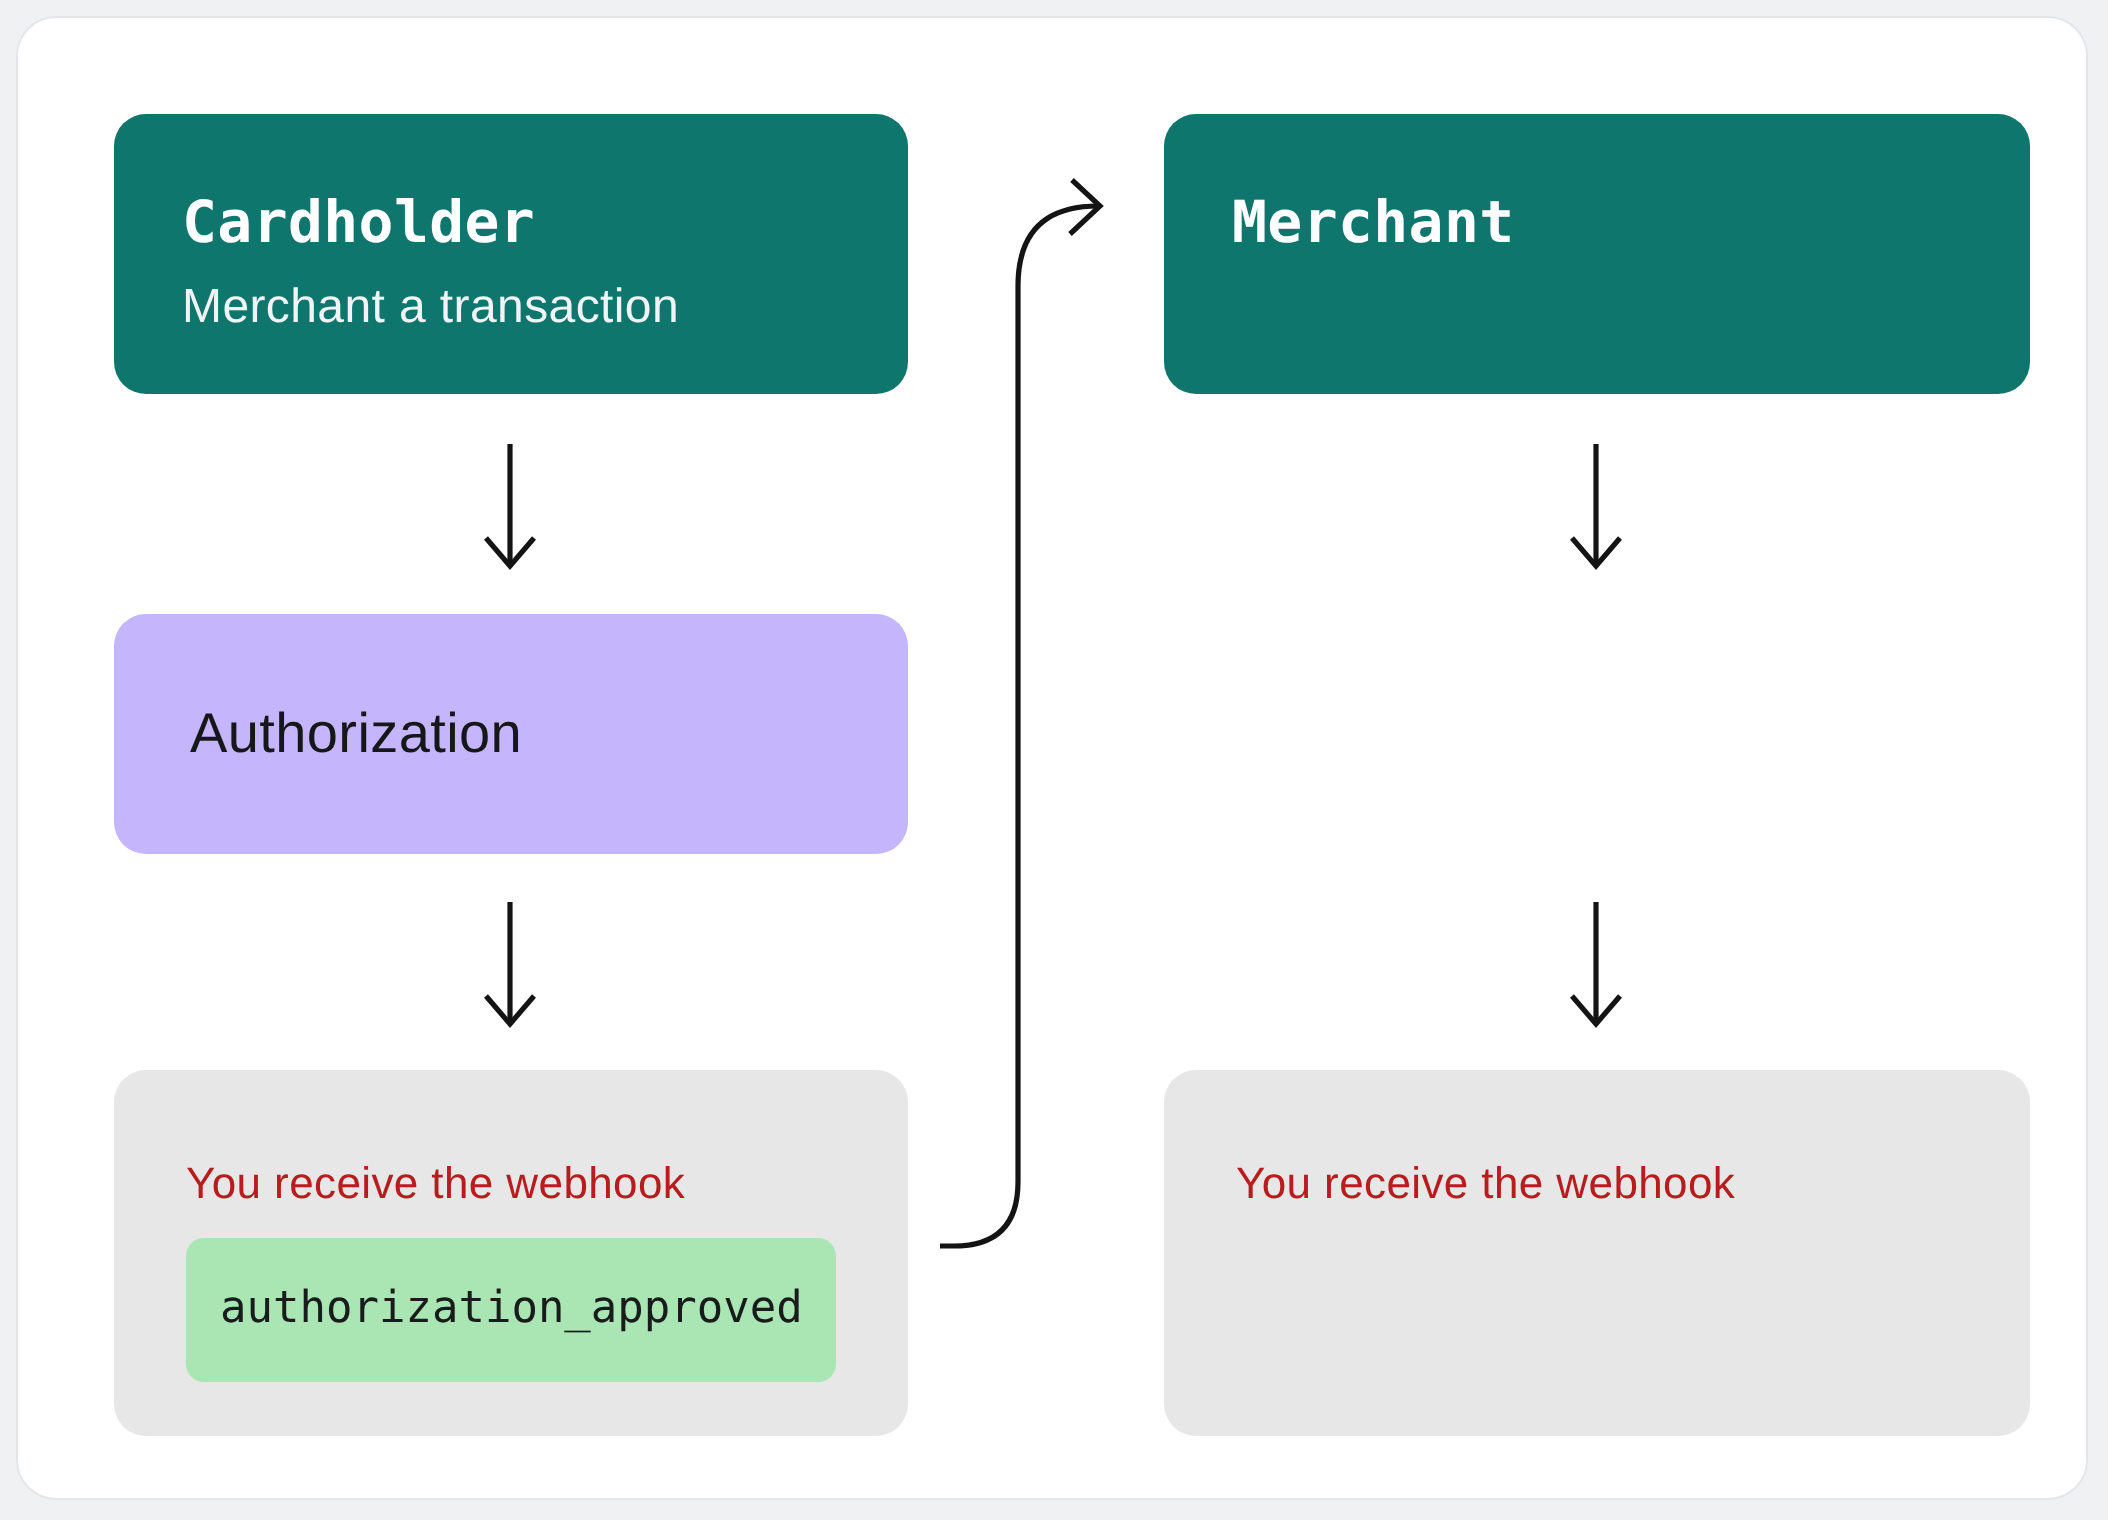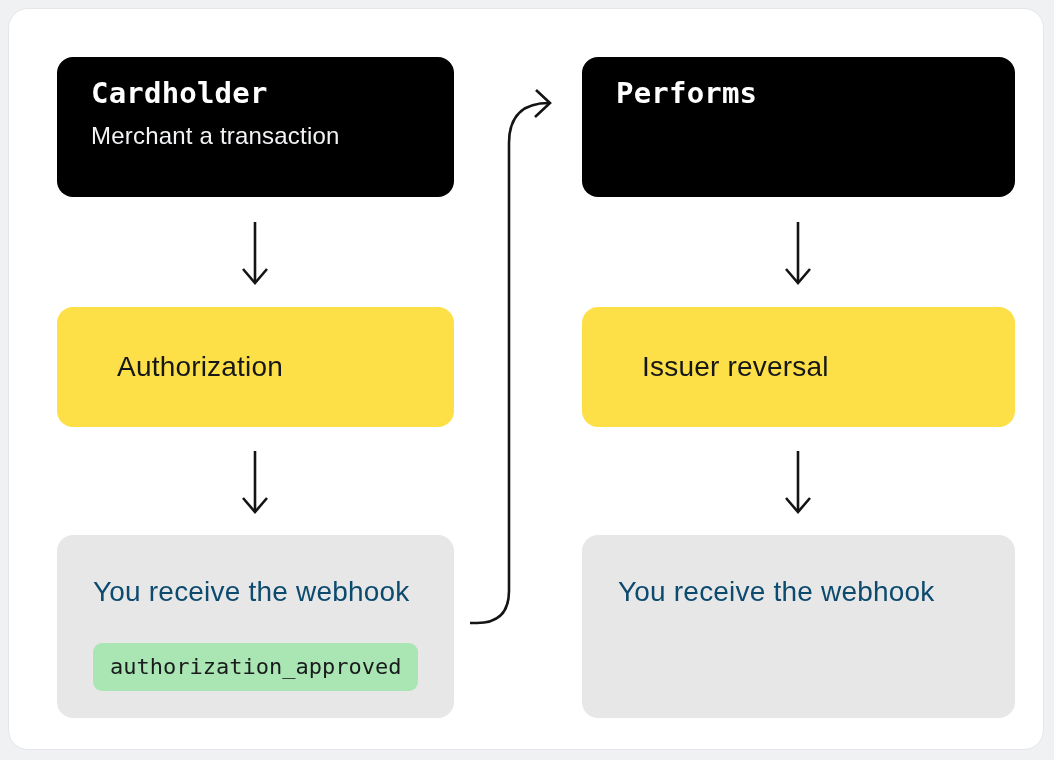--- a/index.html
+++ b/index.html
@@ -50,8 +50,8 @@
   .header-box {
     top: 0;
     height: 140px;
-    background: #000000;
-    padding: 18px 34px 0 34px;
+    background: #0f766e;
+    padding: 36px 34px 0 34px;
   }
   .box-title {
     font-family: "DejaVu Sans Mono", "Liberation Mono", monospace;

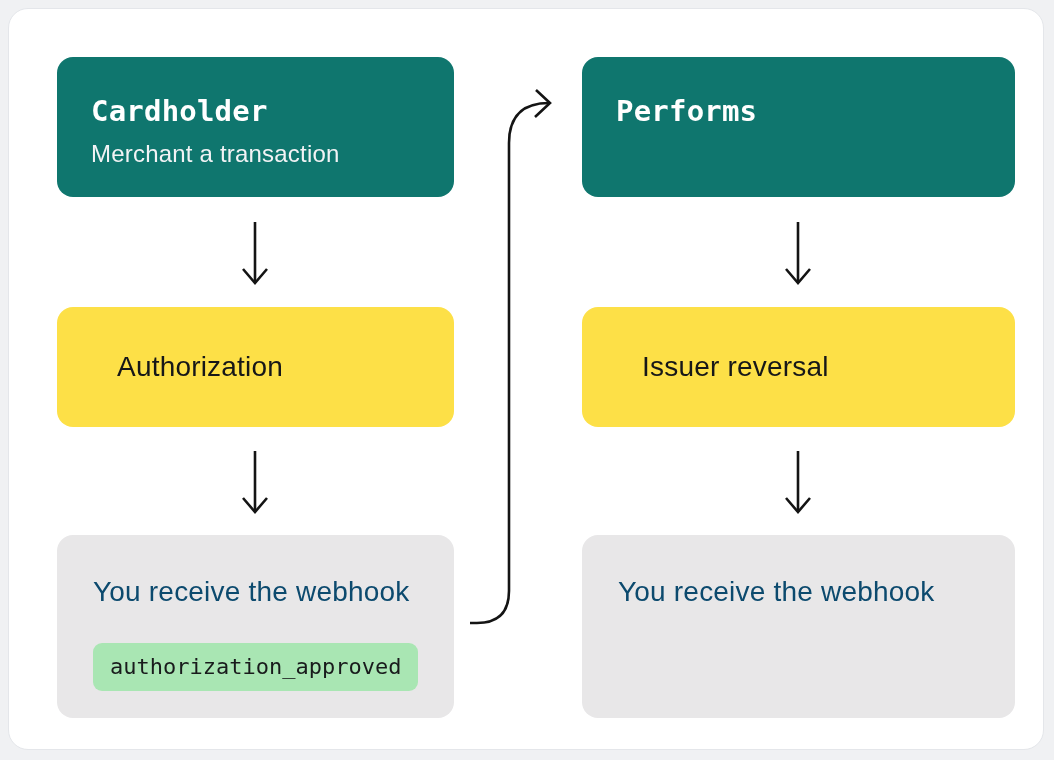--- a/index.html
+++ b/index.html
@@ -150,7 +150,7 @@
   <div class="col col-right">
 
     <div class="box header-box">
-      <div class="box-title">Performs</div>
+      <div class="box-title">Merchant</div>
     </div>
 
     <svg class="down-arrow arrow-1" viewBox="0 0 28 66">

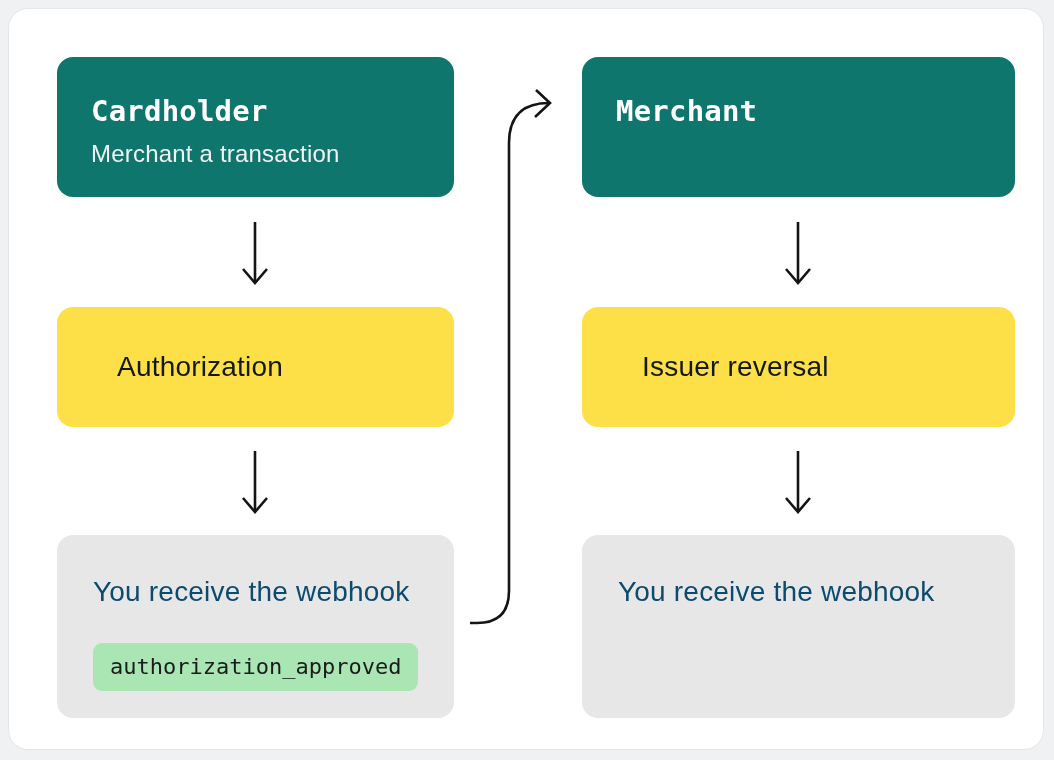--- a/index.html
+++ b/index.html
@@ -71,10 +71,10 @@
   .step-box {
     top: 250px;
     height: 120px;
-    background: #fde047;
+    background: #c4b5fd;
     display: flex;
     align-items: center;
-    padding: 0 60px;
+    padding: 0 38px;
     font-size: 28px;
     color: #161718;
     letter-spacing: 0.2px;

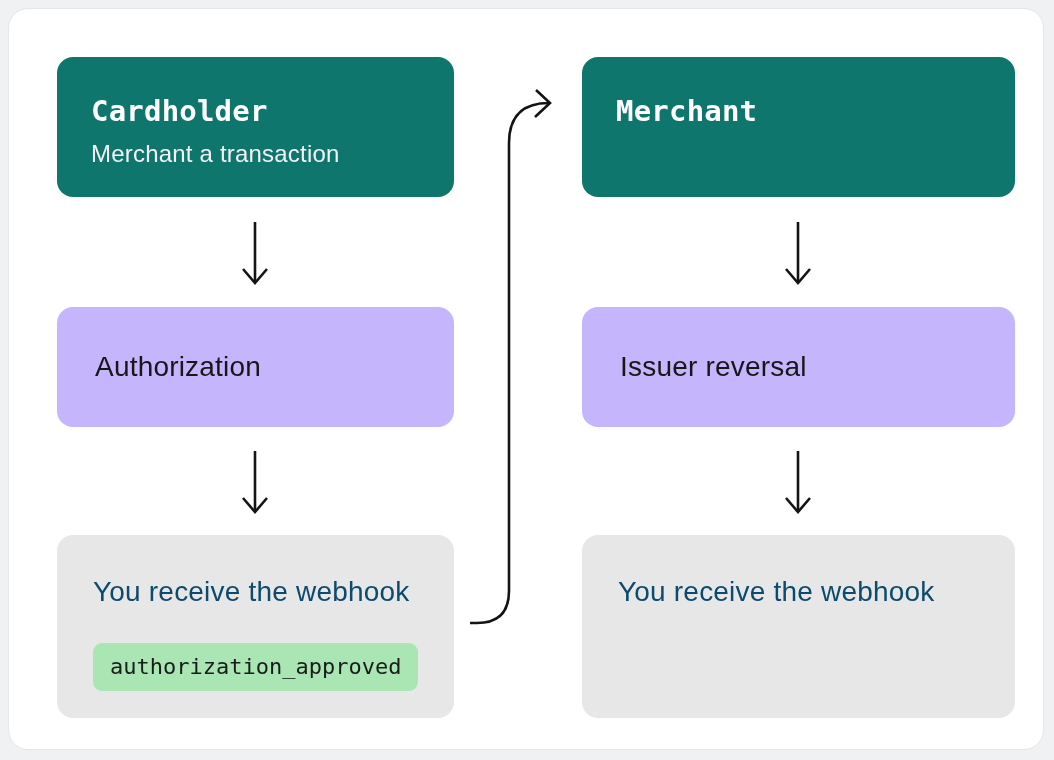--- a/index.html
+++ b/index.html
@@ -158,9 +158,6 @@
       <polyline points="2,48 14,62 26,48" stroke="#141414" stroke-width="2.6" fill="none"></polyline>
     </svg>
 
-    <div class="box step-box">
-      <span>Issuer reversal</span>
-    </div>
 
     <svg class="down-arrow arrow-2" viewBox="0 0 28 66">
       <line x1="14" y1="1" x2="14" y2="62" stroke="#141414" stroke-width="2.6" fill="none"></line>

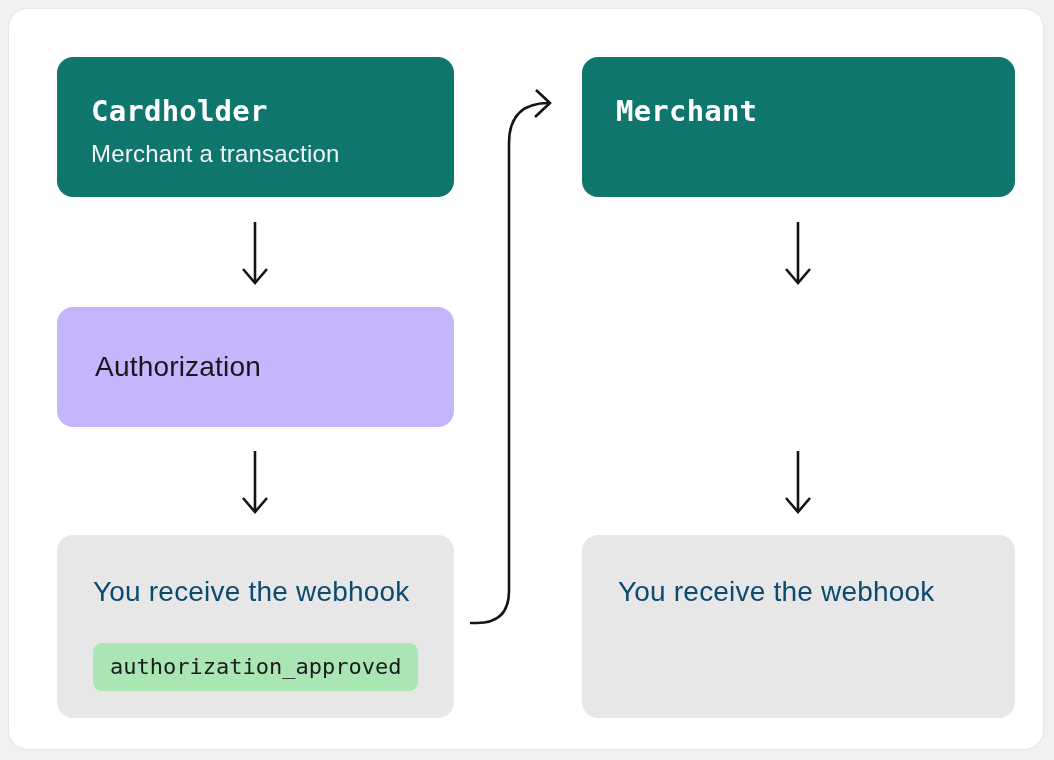--- a/index.html
+++ b/index.html
@@ -86,9 +86,9 @@
     padding: 40px 36px 0 36px;
   }
   .webhook-label {
-    font-size: 28px;
+    font-size: 22px;
     line-height: 34px;
-    color: #0c4a6e;
+    color: #b91c1c;
     letter-spacing: 0.2px;
   }
   .webhook-badge {

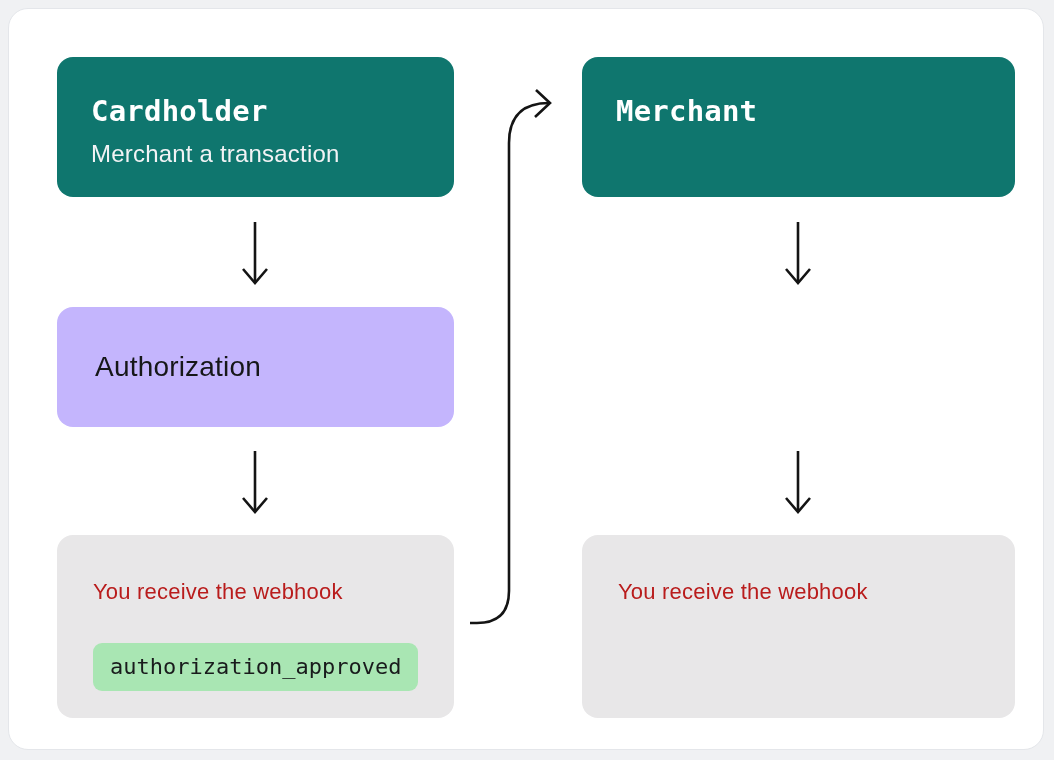--- a/index.html
+++ b/index.html
@@ -93,10 +93,10 @@
   }
   .webhook-badge {
     display: inline-block;
-    margin-top: 34px;
+    margin-top: 10px;
     height: 48px;
     line-height: 48px;
-    padding: 0 17px;
+    padding: 12px 17px;
     border-radius: 9px;
     background: #a9e6b3;
     font-family: "DejaVu Sans Mono", "Liberation Mono", monospace;

